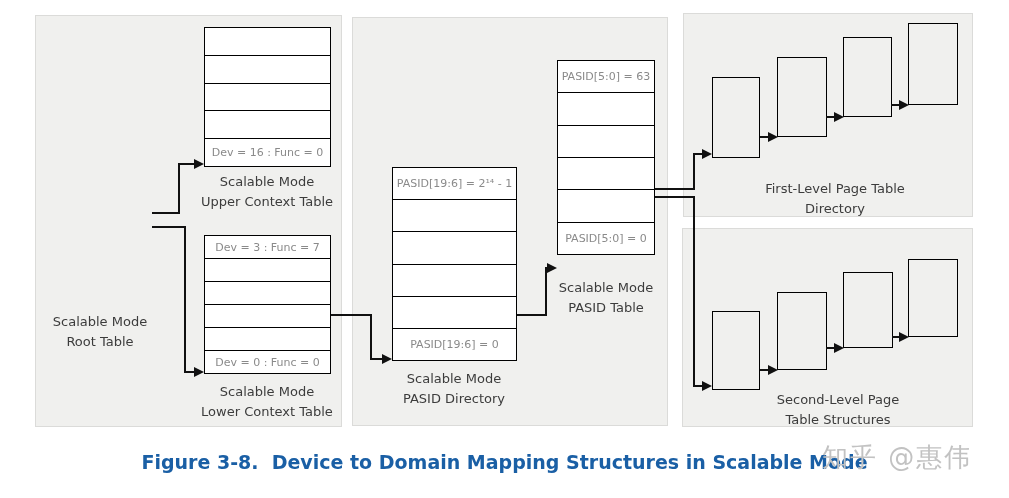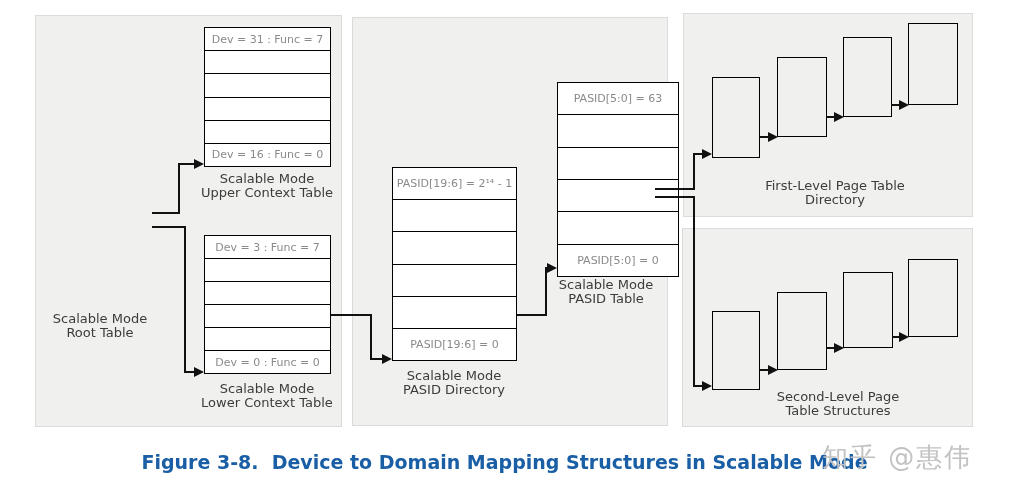--- a/index.html
+++ b/index.html
@@ -56,7 +56,6 @@
 Root Table</div>
 
   <div class="mtable" style="left:204px;top:27px;width:127px;height:140px;">
-    <div class="mrow">Dev = 31 : Func = 7</div>
     <div class="mrow"></div>
     <div class="mrow"></div>
     <div class="mrow"></div>

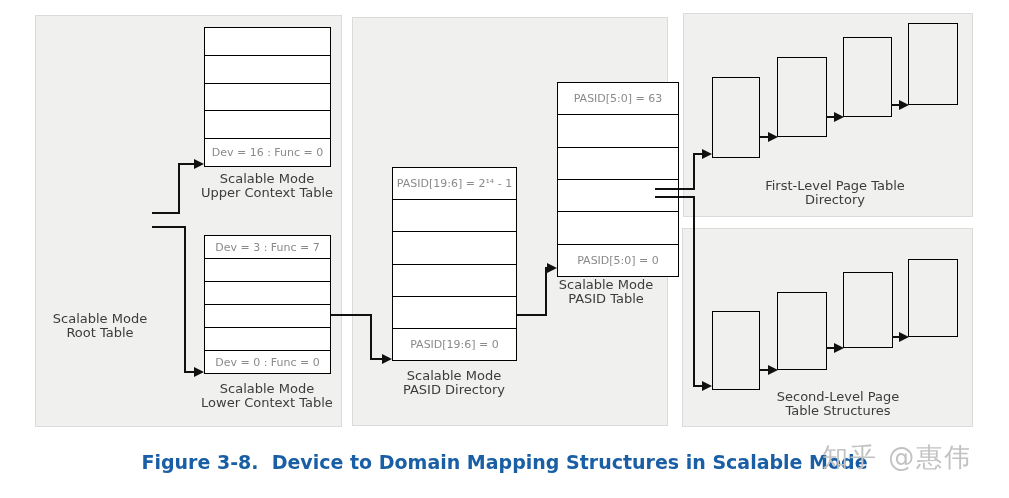--- a/index.html
+++ b/index.html
@@ -87,7 +87,7 @@
   <div class="tlabel" style="left:374px;top:369px;width:160px;">Scalable Mode
 PASID Directory</div>
 
-  <div class="mtable" style="left:557px;top:82px;width:122px;height:195px;">
+  <div class="mtable" style="left:557px;top:60px;width:98px;height:195px;">
     <div class="mrow">PASID[5:0] = 63</div>
     <div class="mrow"></div>
     <div class="mrow"></div>

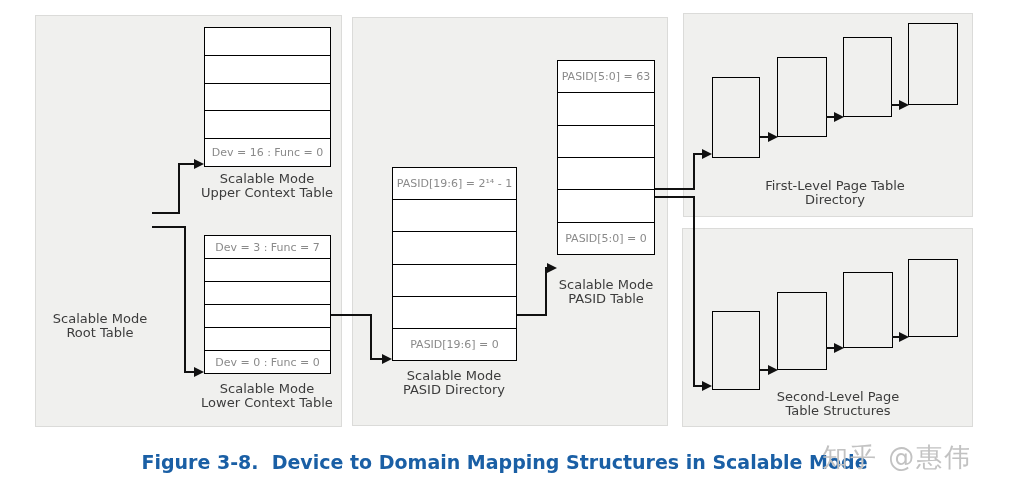--- a/index.html
+++ b/index.html
@@ -20,7 +20,7 @@
   }
   .mrow:last-child{border-bottom:none;}
   .tlabel{
-    position:absolute;text-align:center;font-size:13px;line-height:14px;color:#3c3c3c;
+    position:absolute;text-align:center;font-size:13px;line-height:20px;color:#3c3c3c;
     white-space:pre-line;
   }
   .prect{

